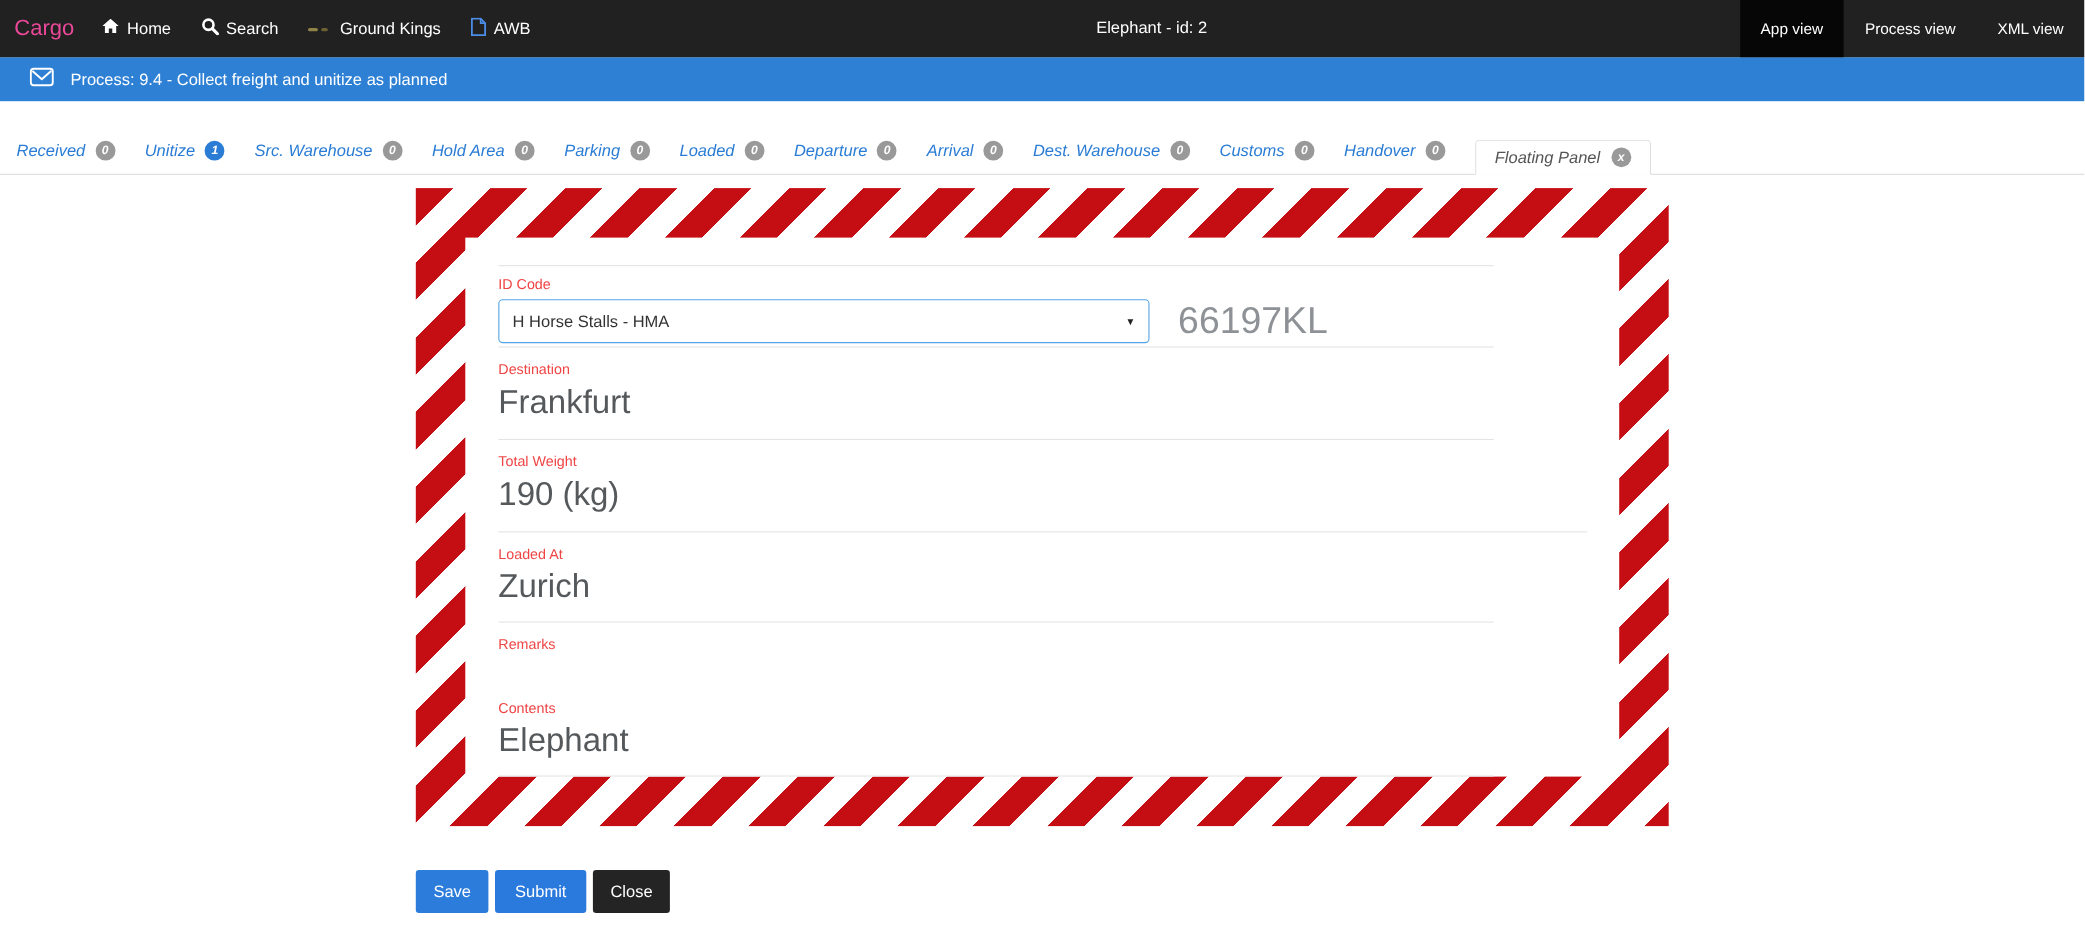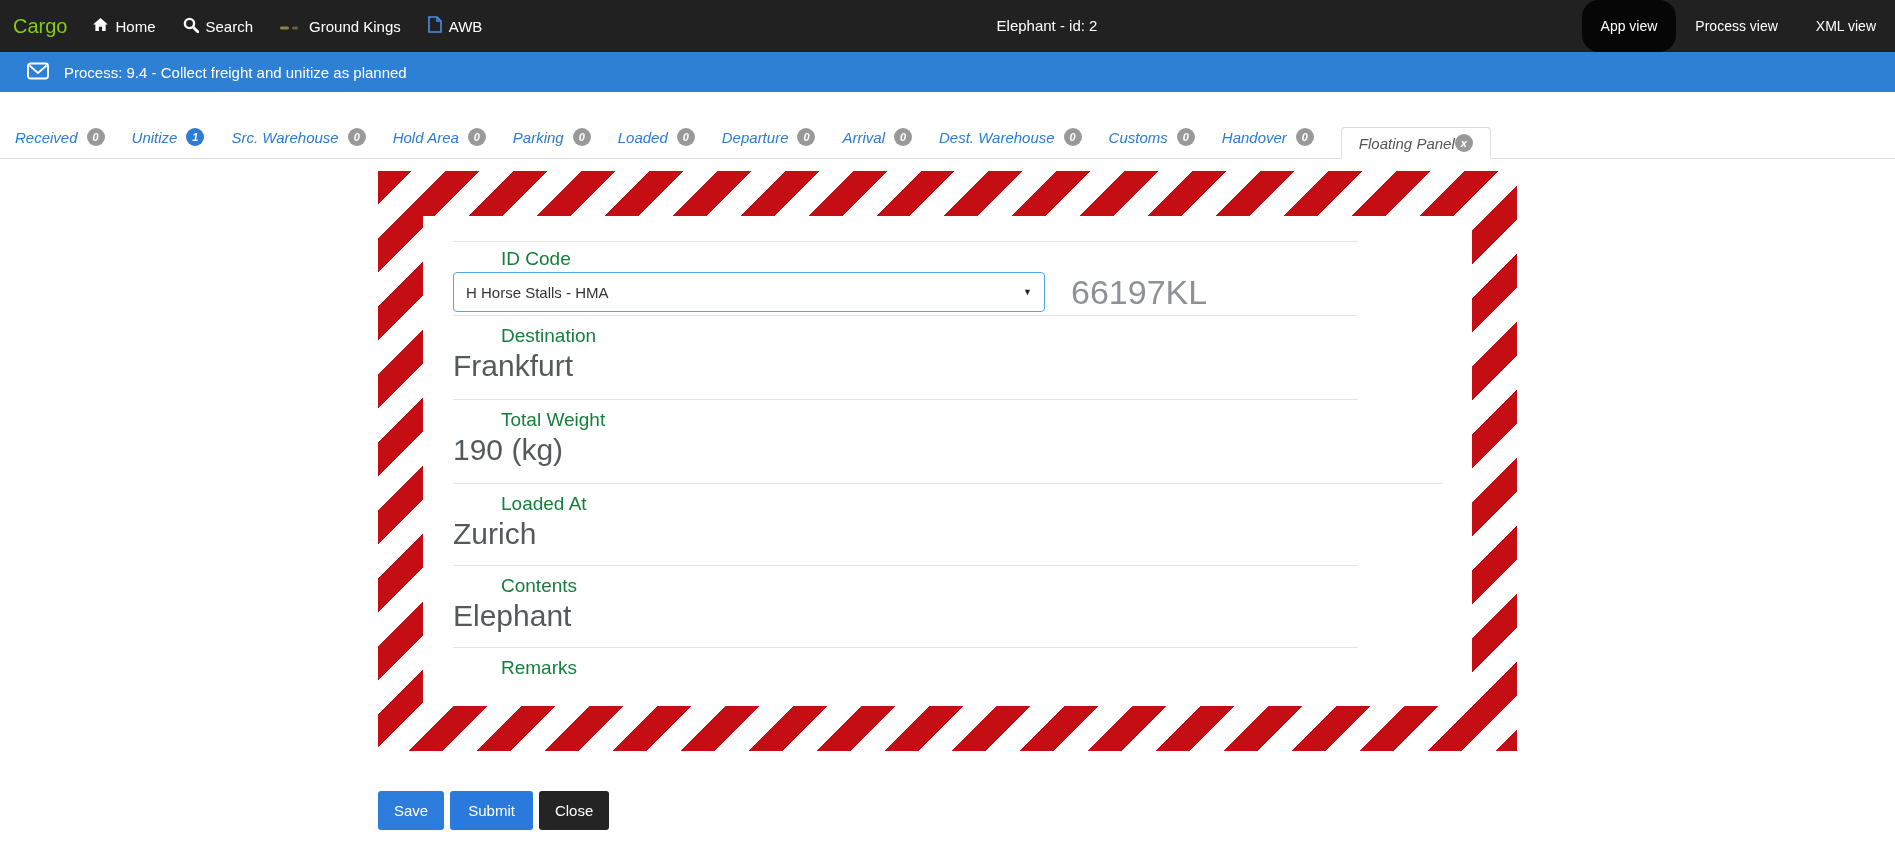--- a/index.html
+++ b/index.html
@@ -9,7 +9,7 @@
   
   .navbar { position:relative; display:flex; height:52px; background:#212121; }
   .nav-left { display:flex; align-items:center; padding-left:13px; }
-  .brand { color:#84cc16; font-size:20px; margin-right:26px; cursor:pointer;text-align:center; }
+  .brand { color:#ec4899; font-size:20px; margin-right:26px; cursor:pointer;text-align:center; }
   .nav-item { display:flex; align-items:center; gap:7px; color:#fff; font-size:15px;
               margin-right:27px; cursor:pointer; text-decoration:none; }
   .nav-title { position:absolute; left:1047px; transform:translateX(-50%);

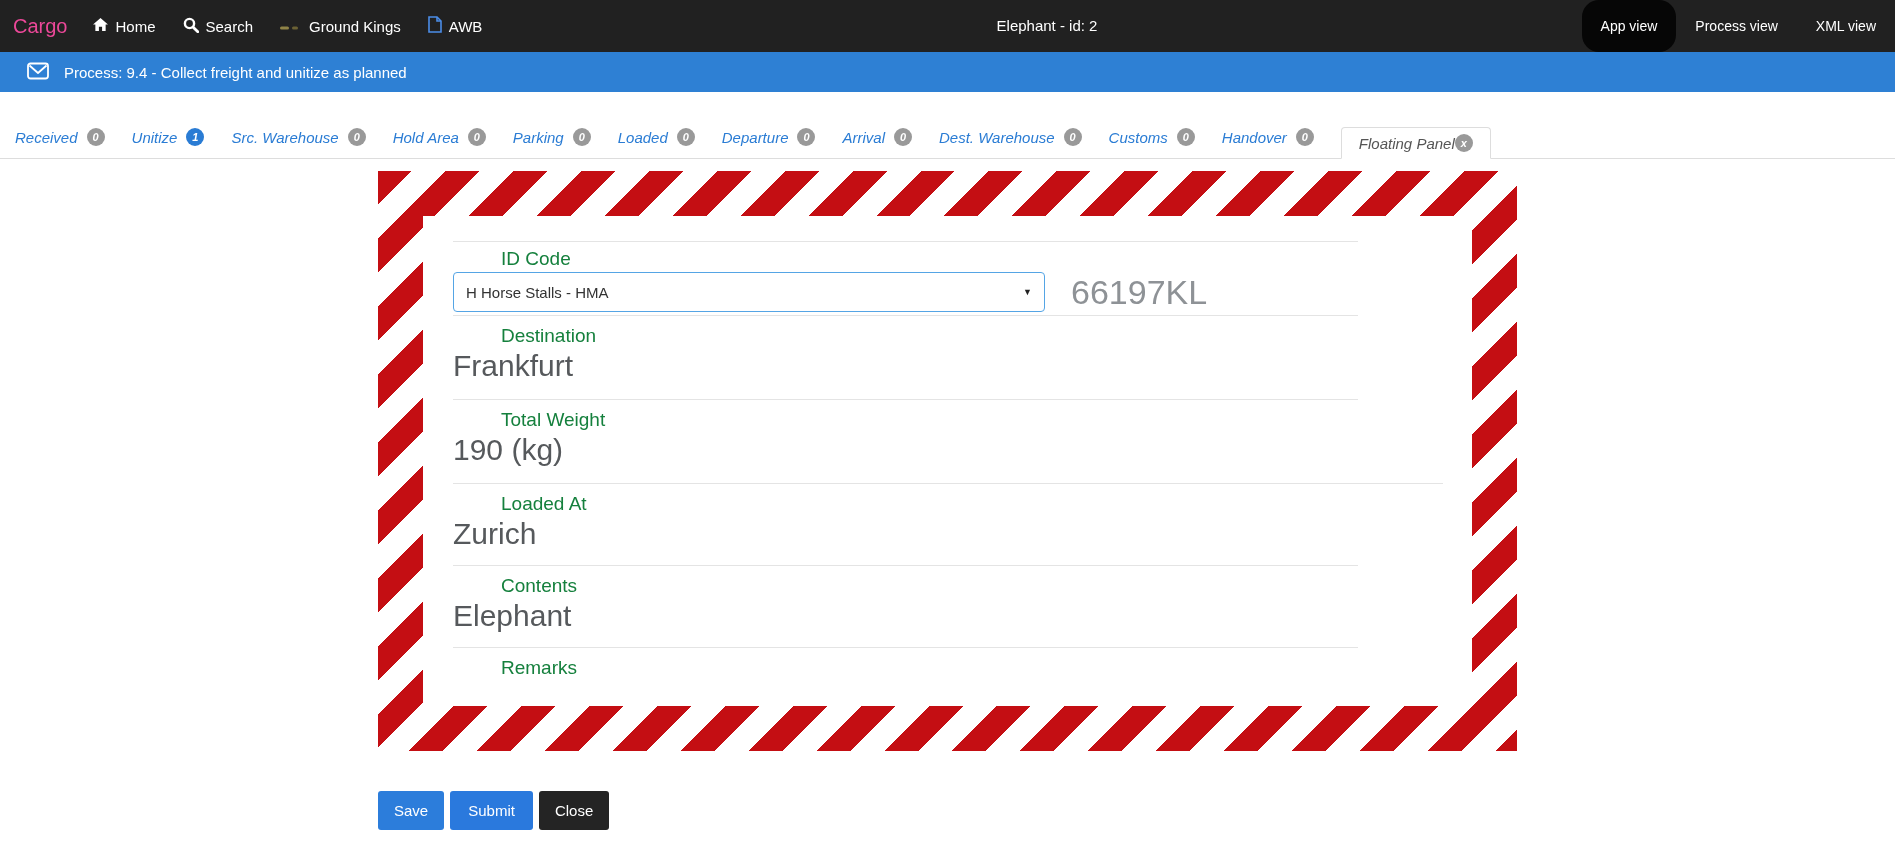--- a/index.html
+++ b/index.html
@@ -16,7 +16,7 @@
                line-height:52px; color:#fff; font-size:15px; white-space:nowrap; }
   .nav-right { margin-left:auto; display:flex; }
   .view-item { color:#fff; font-size:14px; line-height:52px; padding:0 19px; cursor:pointer; }
-  .view-item.active { background:#060606;border-radius:17px; }
+  .view-item.active { background:#060606; }
 
   
   .process-banner { height:40px; background:#2e80d4; display:flex; align-items:center;

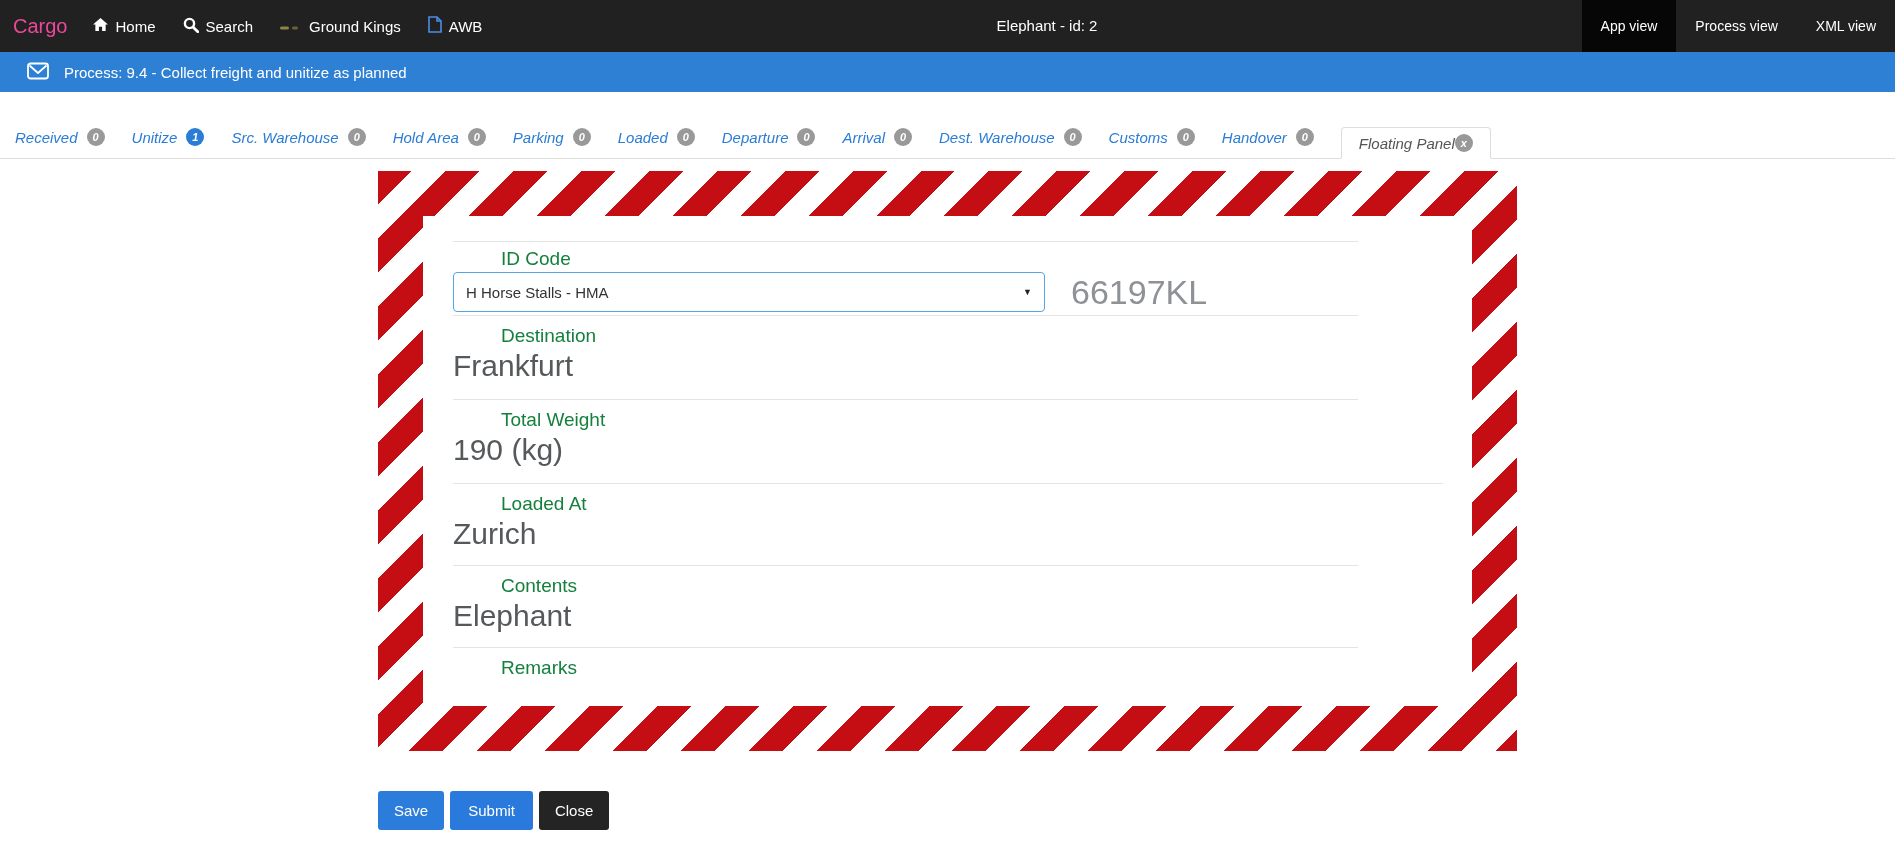--- a/index.html
+++ b/index.html
@@ -31,7 +31,7 @@
            color:#fff; font-size:11px; font-weight:bold; display:inline-flex;
            align-items:center; justify-content:center; }
   .badge.blue { background:#2a7cd4; }
-  .tab-active { display:inline-flex; align-items:center; gap:0; background:#fff;
+  .tab-active { display:inline-flex; align-items:center; gap:10px; background:#fff;
                 border:1px solid #ddd; border-bottom:1px solid #fff; margin-bottom:-1px;
                 border-radius:4px 4px 0 0; padding:6px 17px; color:#555; font-size:15px;
                 cursor:default; white-space:nowrap; }

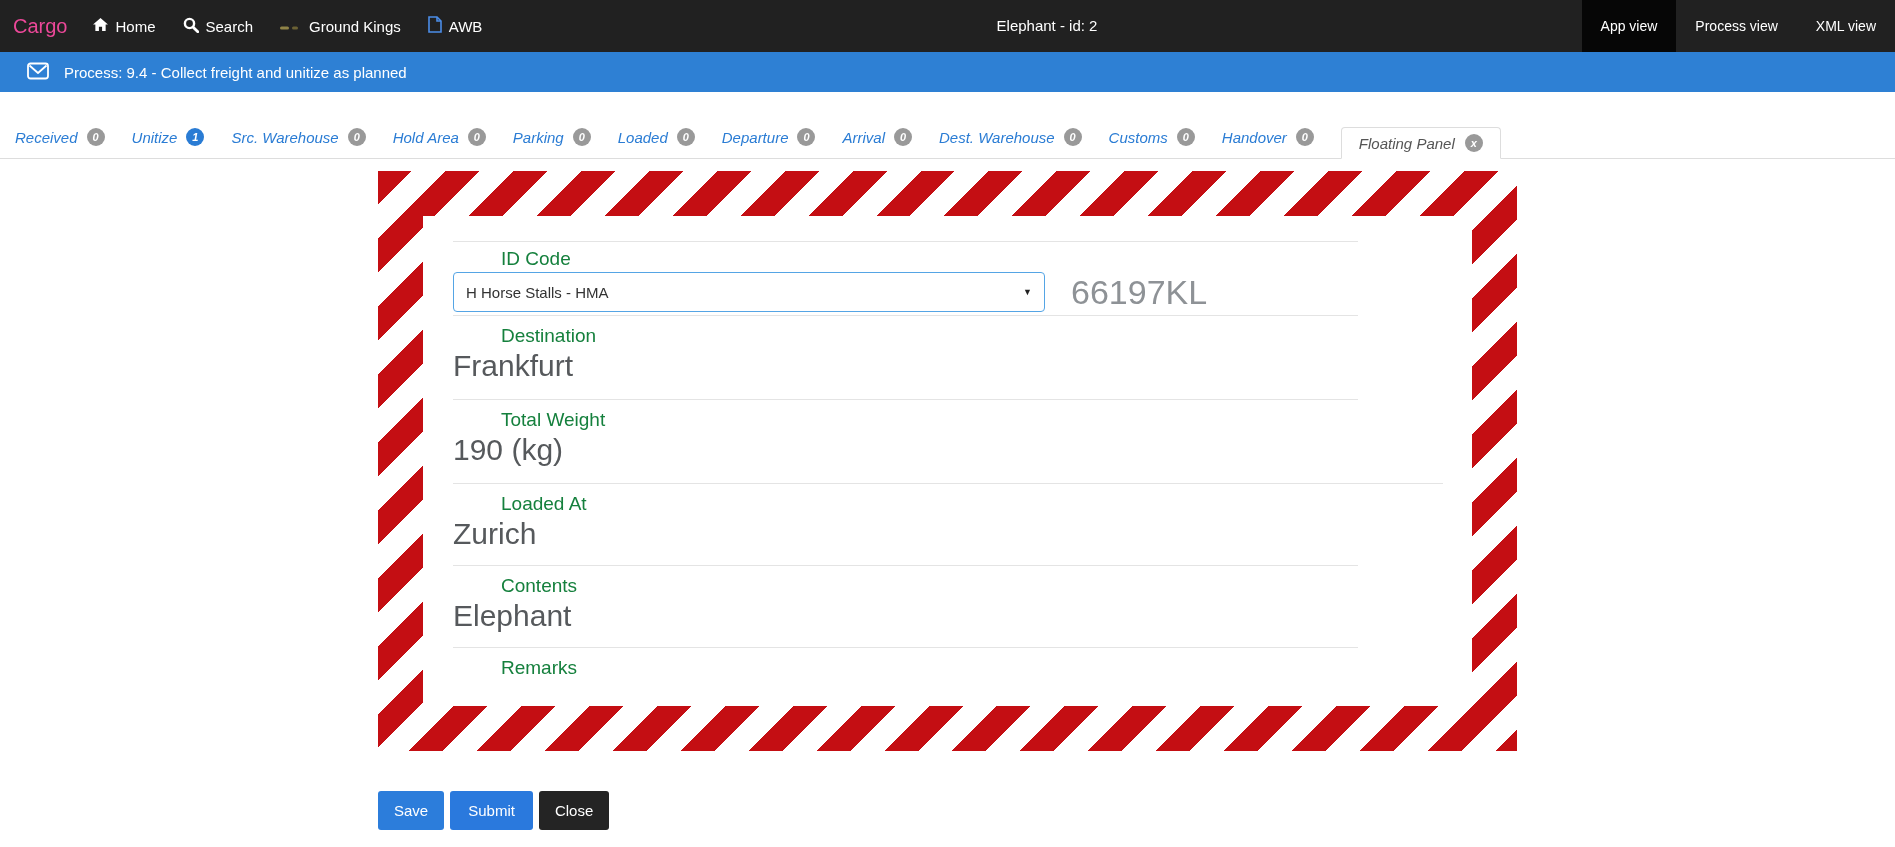--- a/index.html
+++ b/index.html
@@ -48,7 +48,7 @@
   .fg.h82 { height:82px; }
   .fg.full { width:990px; }
   .fg.last { border-bottom:none; height:58px; }
-  .lbl { font-size:19px; color:#15803d; line-height:17px;margin-left:48px; }
+  .lbl { font-size:13px; color:#ef4444; line-height:17px; }
   .val { font-size:30px; color:#56595c; line-height:40px; margin-top:2px; white-space:nowrap; }
   .row-flex { display:flex; width:990px; }
   .fg-right { width:85px; padding-top:11px; }

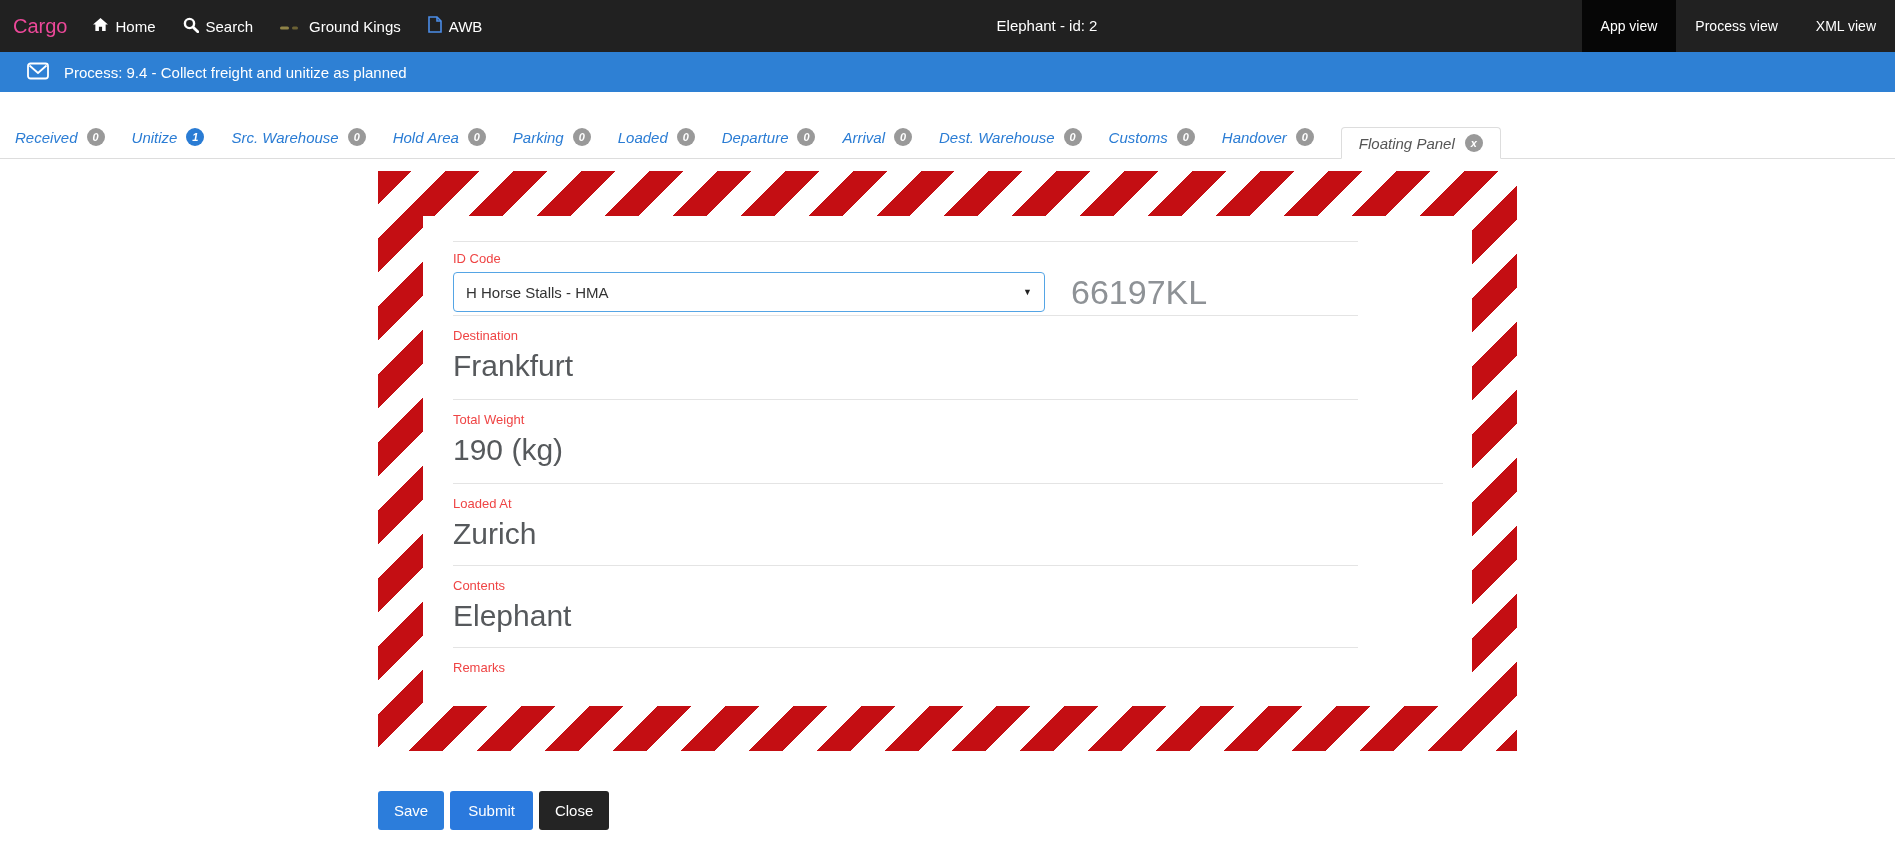--- a/index.html
+++ b/index.html
@@ -196,14 +196,14 @@
         </div>
       </div>
 
+      <div class="fg last">
+        <div class="lbl">Remarks</div>
+        <div class="val"></div>
+      </div>
+
       <div class="fg h82">
         <div class="lbl">Contents</div>
         <div class="val">Elephant</div>
-      </div>
-
-      <div class="fg last">
-        <div class="lbl">Remarks</div>
-        <div class="val"></div>
       </div>
 
     </div>

